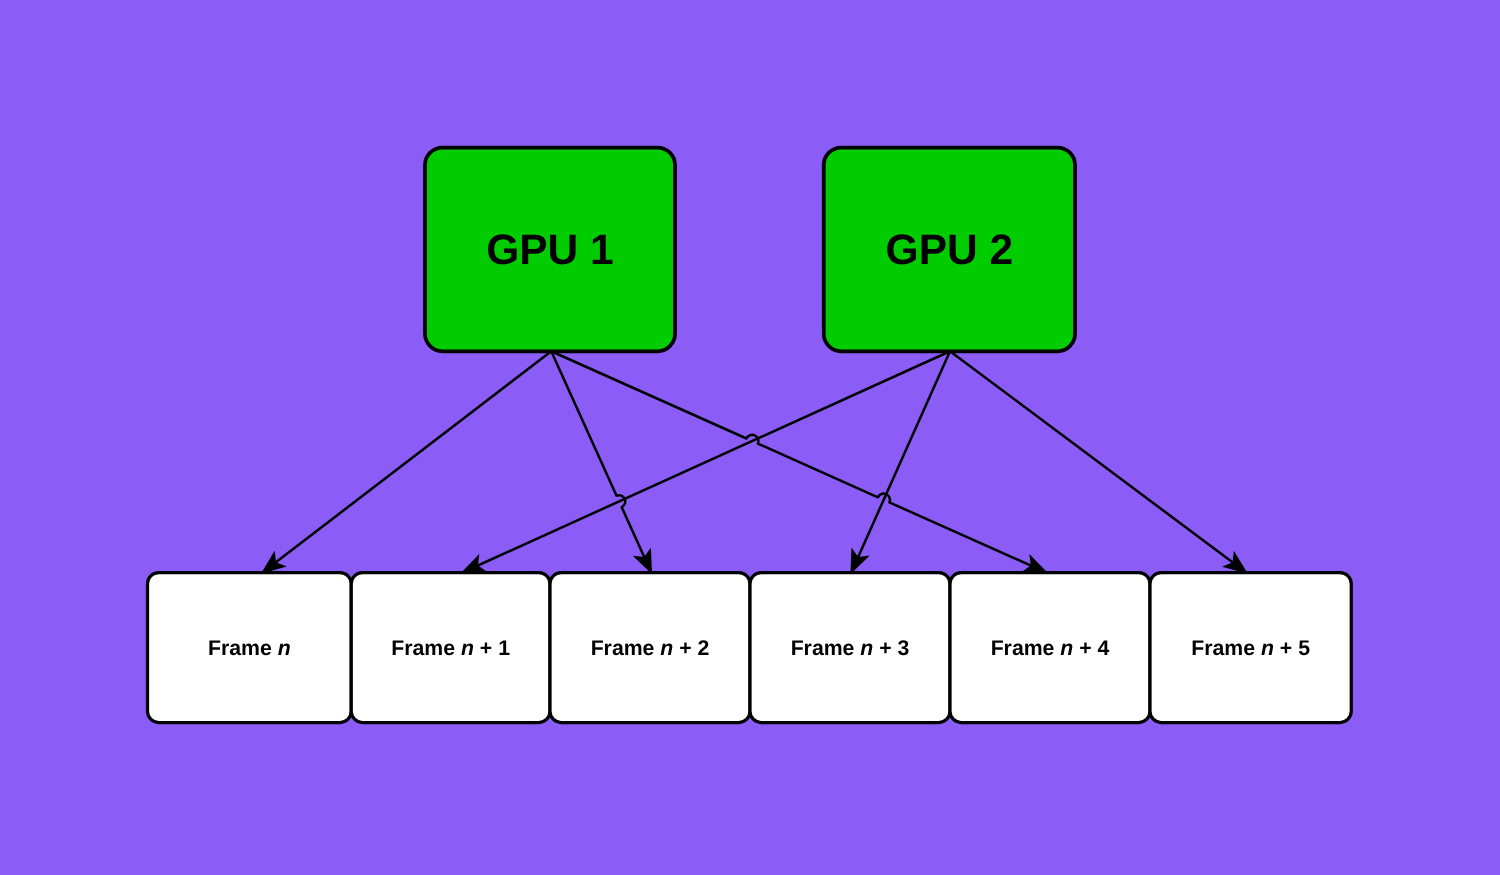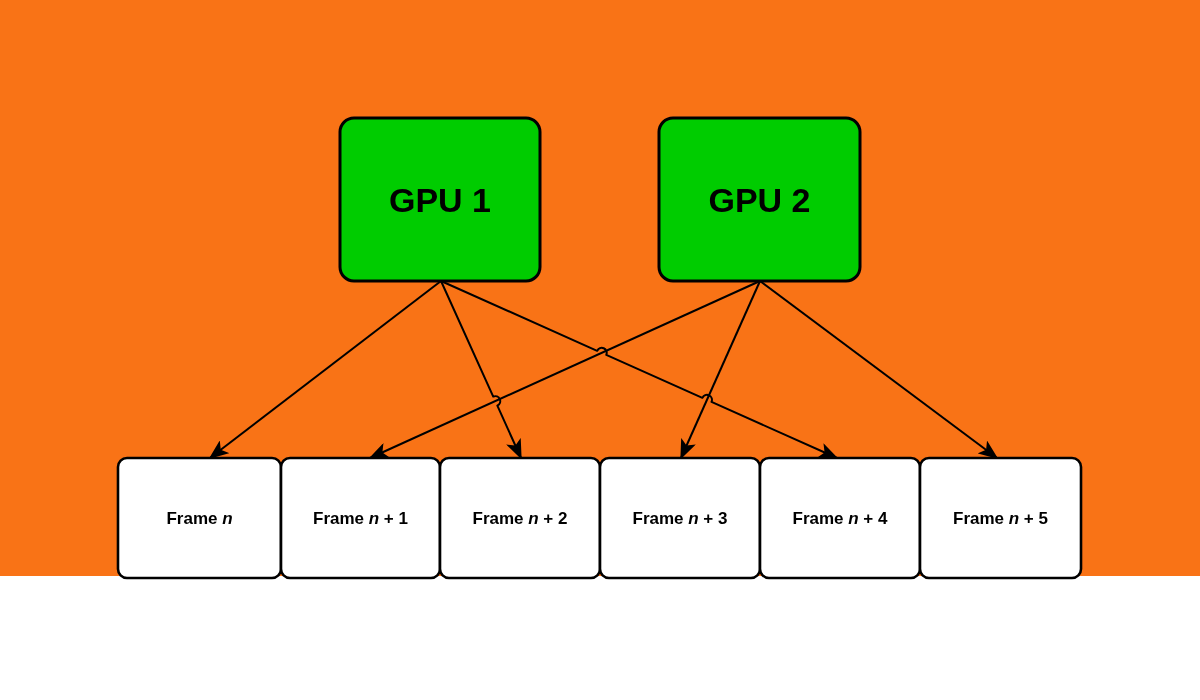--- a/index.html
+++ b/index.html
@@ -16,8 +16,8 @@
   #diagram-root {
     position: relative;
     width: 1200px;
-    height: 576px;
-    background: #f97316;
+    height: 700px;
+    background: #8b5cf6;
   }
   svg#diagram-canvas {
     position: absolute;

